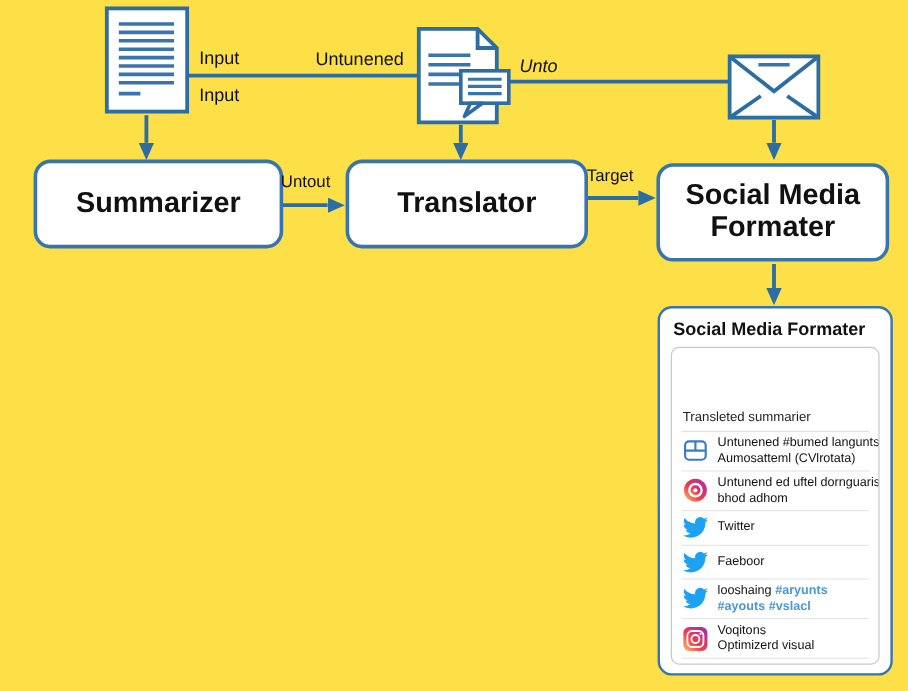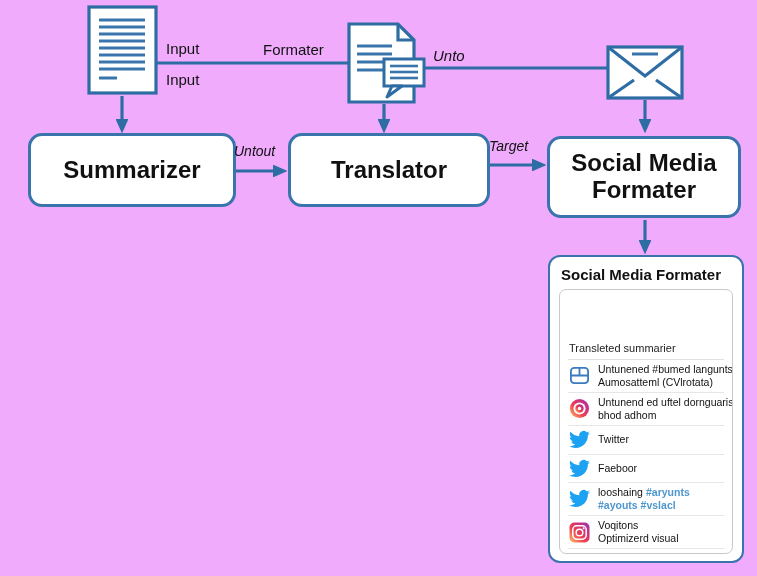--- a/index.html
+++ b/index.html
@@ -3,7 +3,7 @@
 <meta charset="utf-8">
 <style>
   html,body{margin:0;padding:0;background:#ffffff;}
-  .canvas{position:relative;width:757px;height:576px;background:#f0abfc;overflow:hidden;
+  .canvas{position:relative;width:757px;height:576px;background:#fde047;overflow:hidden;
           font-family:"Liberation Sans", sans-serif;color:#111;}
   .connectors{position:absolute;left:0;top:0;z-index:0;}
   .icon{position:absolute;z-index:2;}

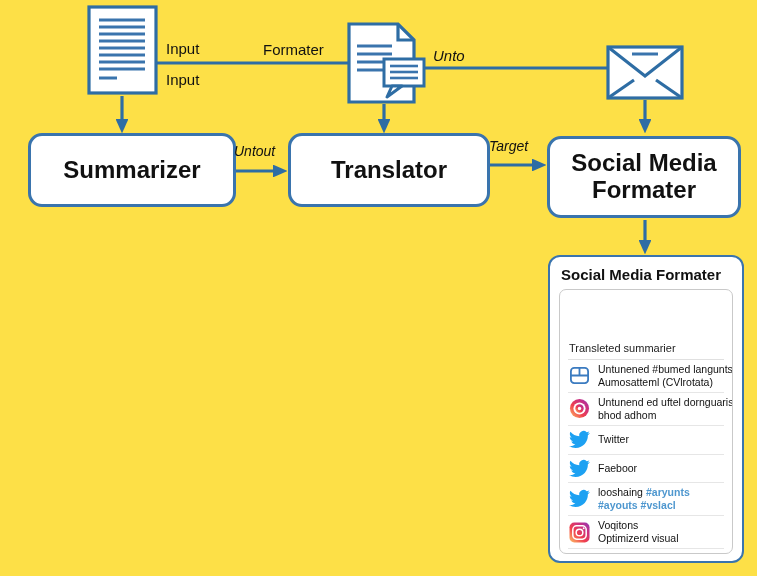--- a/index.html
+++ b/index.html
@@ -97,7 +97,7 @@
 
   <span class="edge-label" style="left:166px;top:40px;">Input</span>
   <span class="edge-label" style="left:166px;top:71px;">Input</span>
-  <span class="edge-label" style="left:263px;top:41px;">Formater</span>
+  <span class="edge-label" style="left:263px;top:41px;">Untunened</span>
   <span class="edge-label" style="left:433px;top:47px;font-style:italic;">Unto</span>
   <span class="edge-label small" style="left:234px;top:143px;">Untout</span>
   <span class="edge-label small" style="left:489px;top:138px;">Target</span>

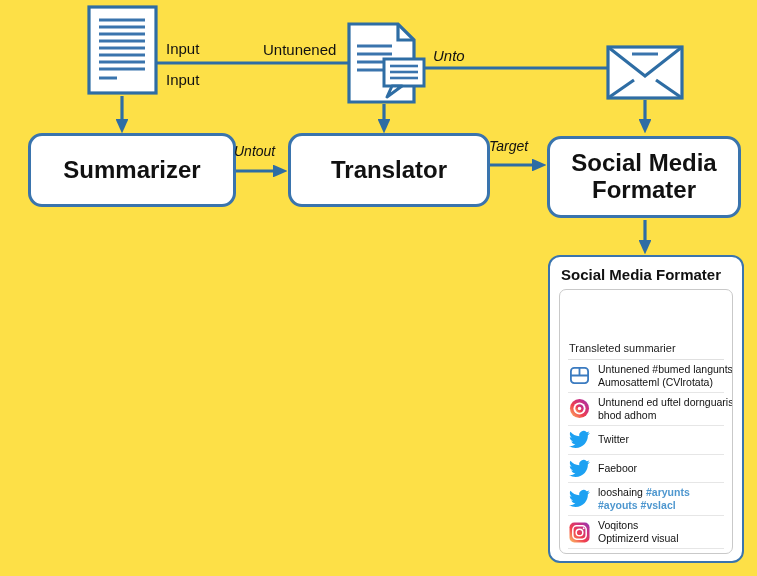--- a/index.html
+++ b/index.html
@@ -8,7 +8,7 @@
   .connectors{position:absolute;left:0;top:0;z-index:0;}
   .icon{position:absolute;z-index:2;}
   .edge-label{position:absolute;z-index:3;font-size:15px;color:#111;white-space:nowrap;}
-  .edge-label.small{font-size:14px;font-style:italic;}
+  .edge-label.small{font-size:14px;}
   .node{position:absolute;z-index:2;background:#fff;border:3px solid #3a74ad;border-radius:14px;
         display:flex;align-items:center;justify-content:center;text-align:center;
         font-weight:bold;font-size:24px;color:#111;line-height:1.12;}

